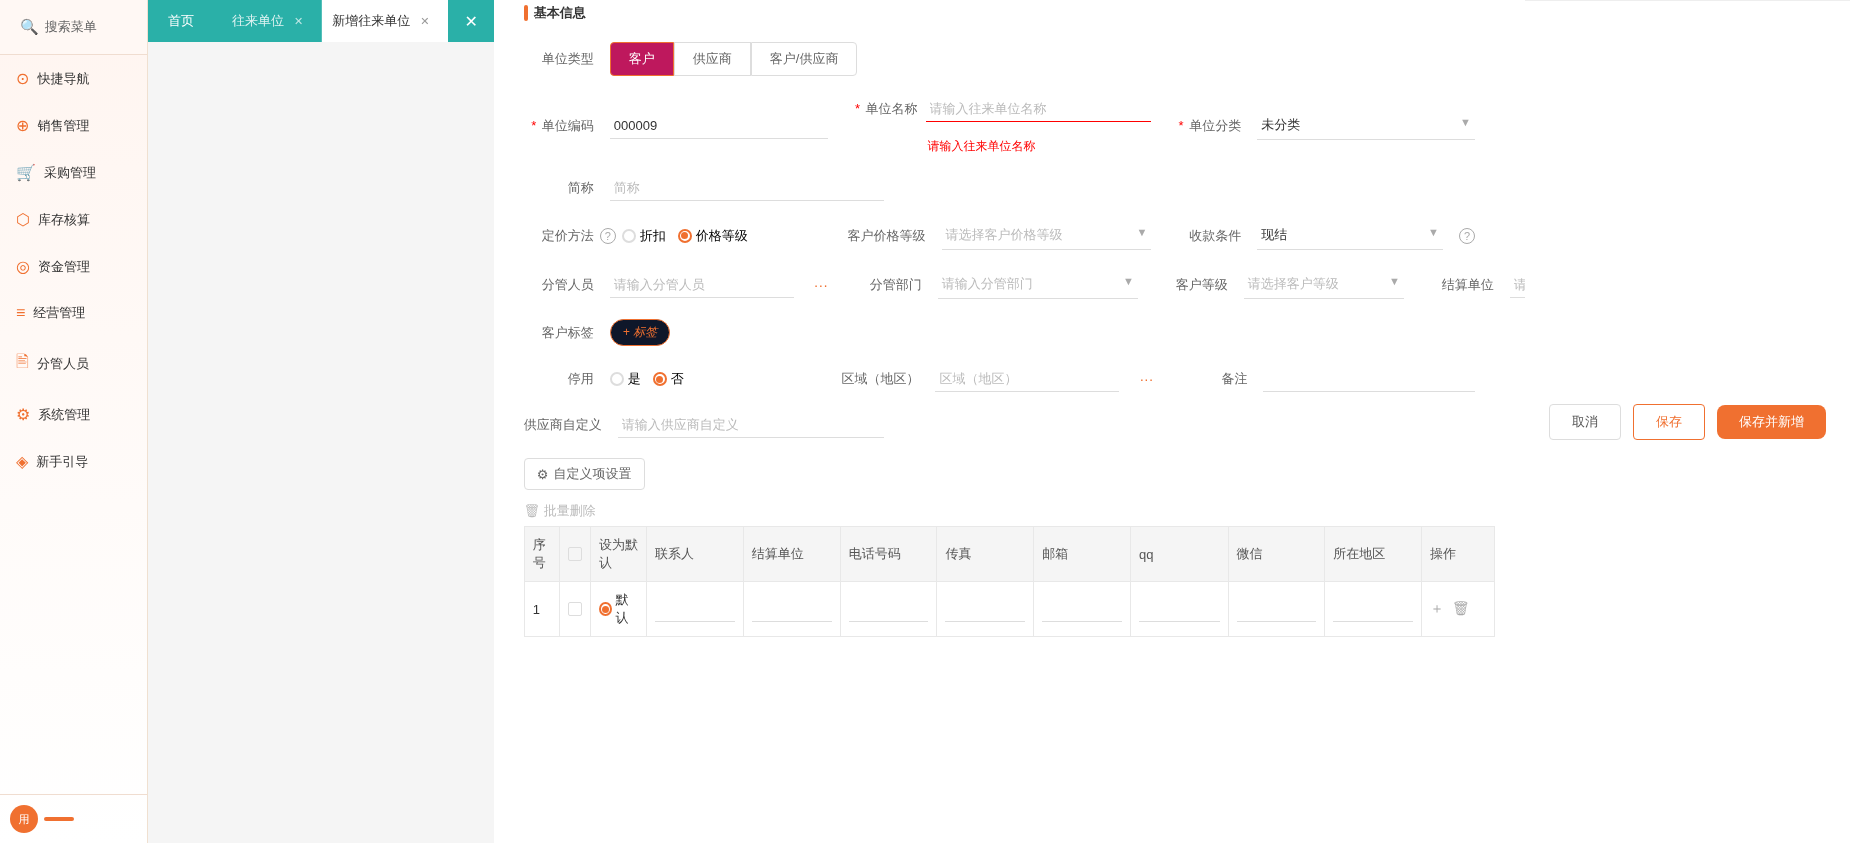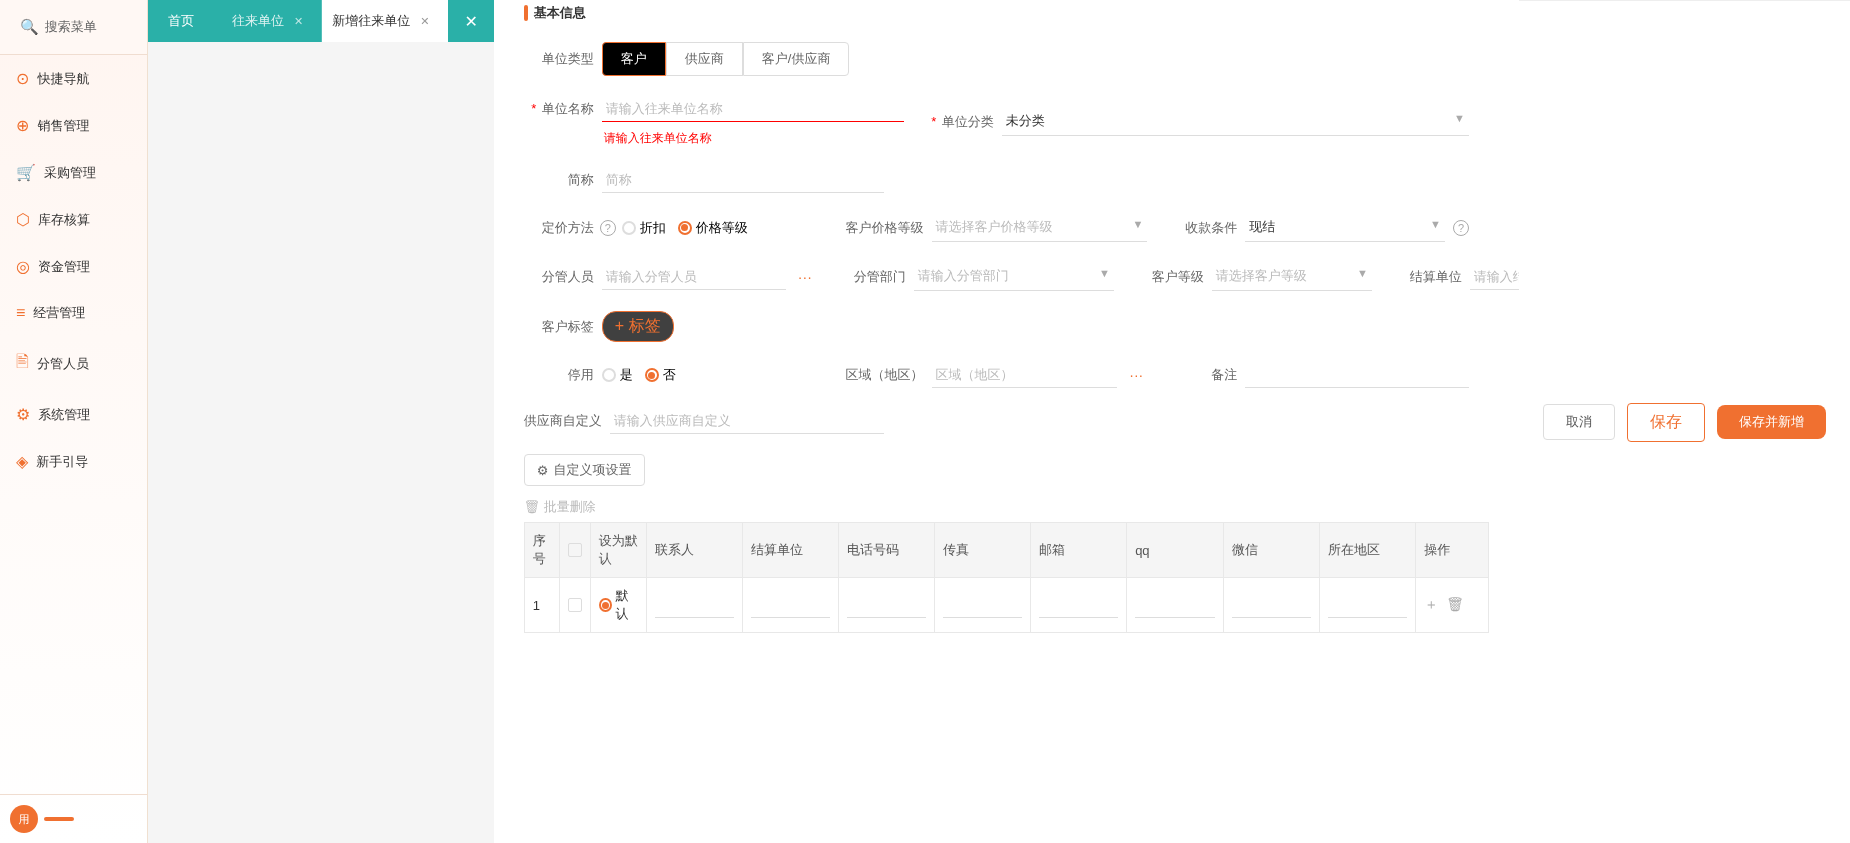--- a/index.html
+++ b/index.html
@@ -137,7 +137,7 @@
       display: flex;
       align-items: center;
       flex: 1;
-      gap: 8px;
+      gap: 16px;
       padding-right: 20px;
     }
     .form-label {

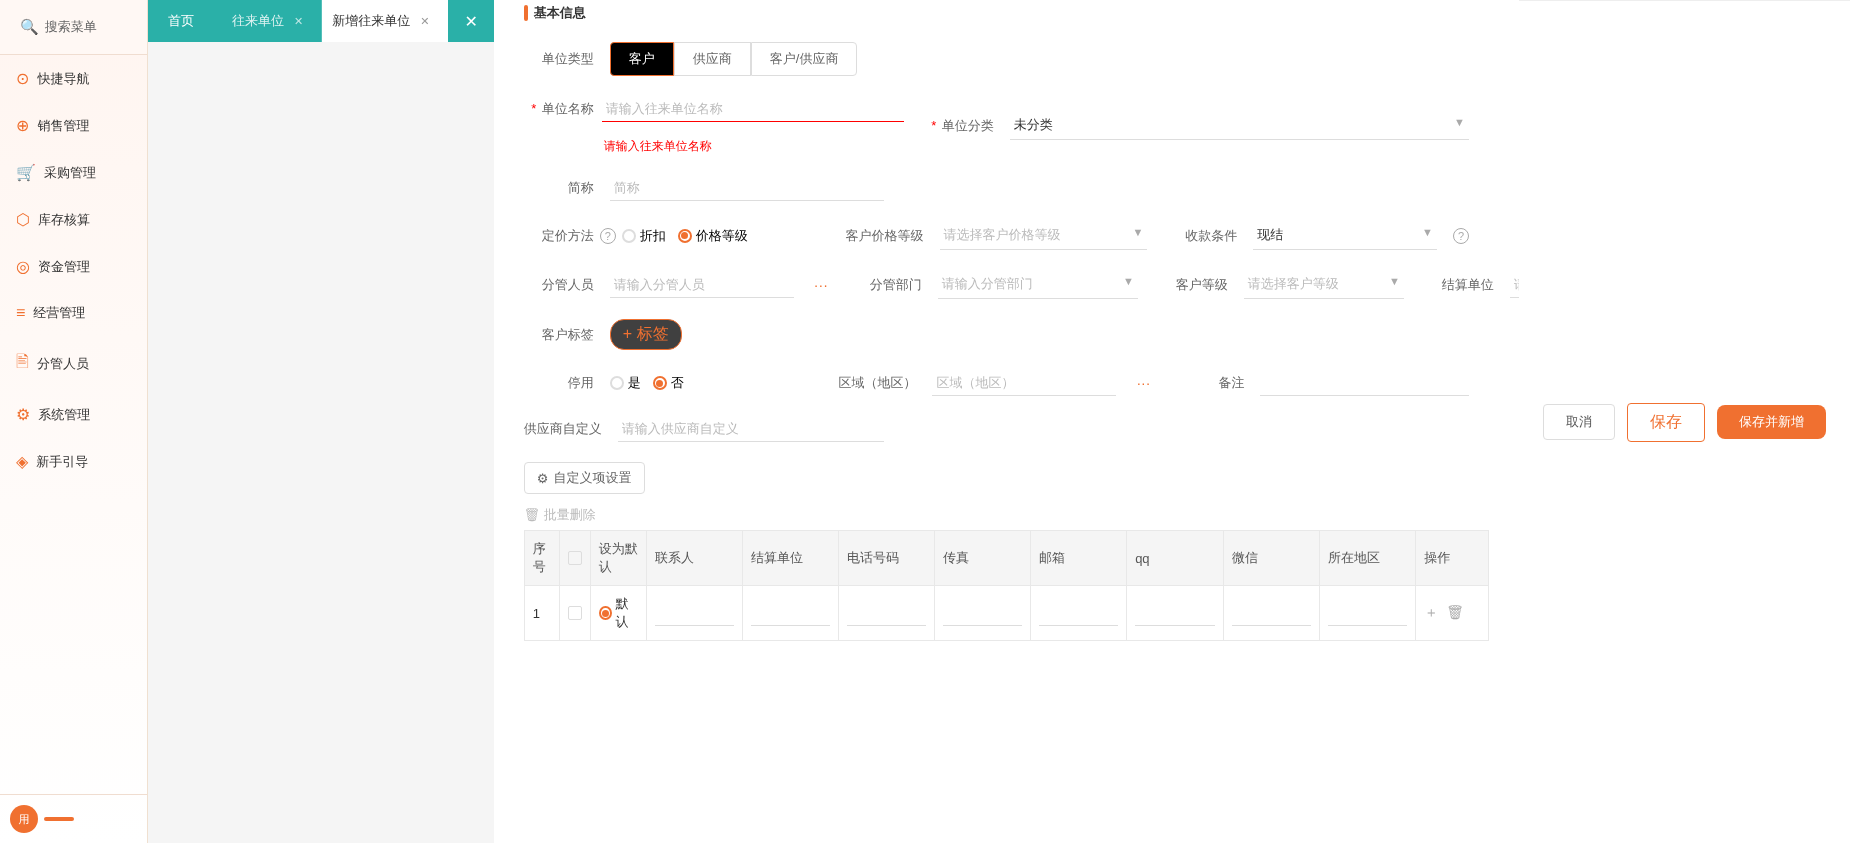--- a/index.html
+++ b/index.html
@@ -194,7 +194,7 @@
       background: white;
     }
     .type-btn.active {
-      background: #000000;
+      background: #be185d;
       color: white;
       border-color: #f07030;
     }

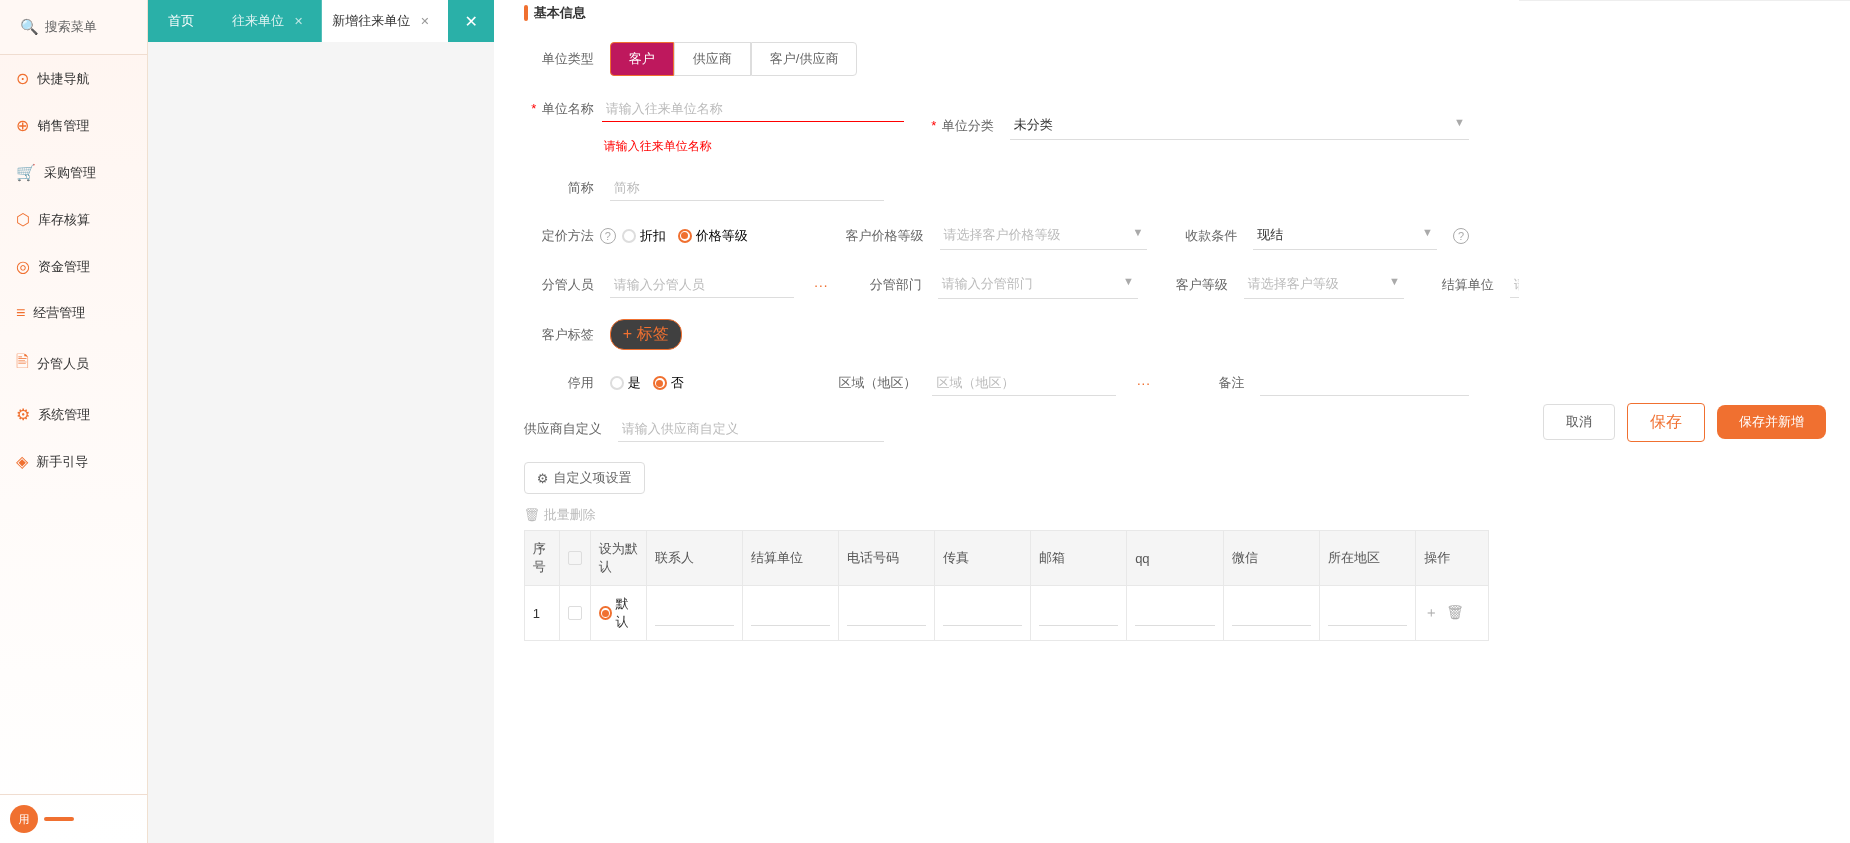--- a/index.html
+++ b/index.html
@@ -450,6 +450,13 @@
     </div>
 
     <div class="form-row">
+      <div class="form-group" style="max-width:380px;">
+        <span class="form-label">
+          <span class="required-star">*</span>
+          <span>单位编码</span>
+        </span>
+        <input class="form-input" type="text" value="000009" style="">
+      </div>
       <div class="form-group" style="max-width:400px;flex-direction:column;align-items:flex-start;">
         <div style="display:flex;align-items:center;gap:8px;width:100%;">
           <span class="form-label">

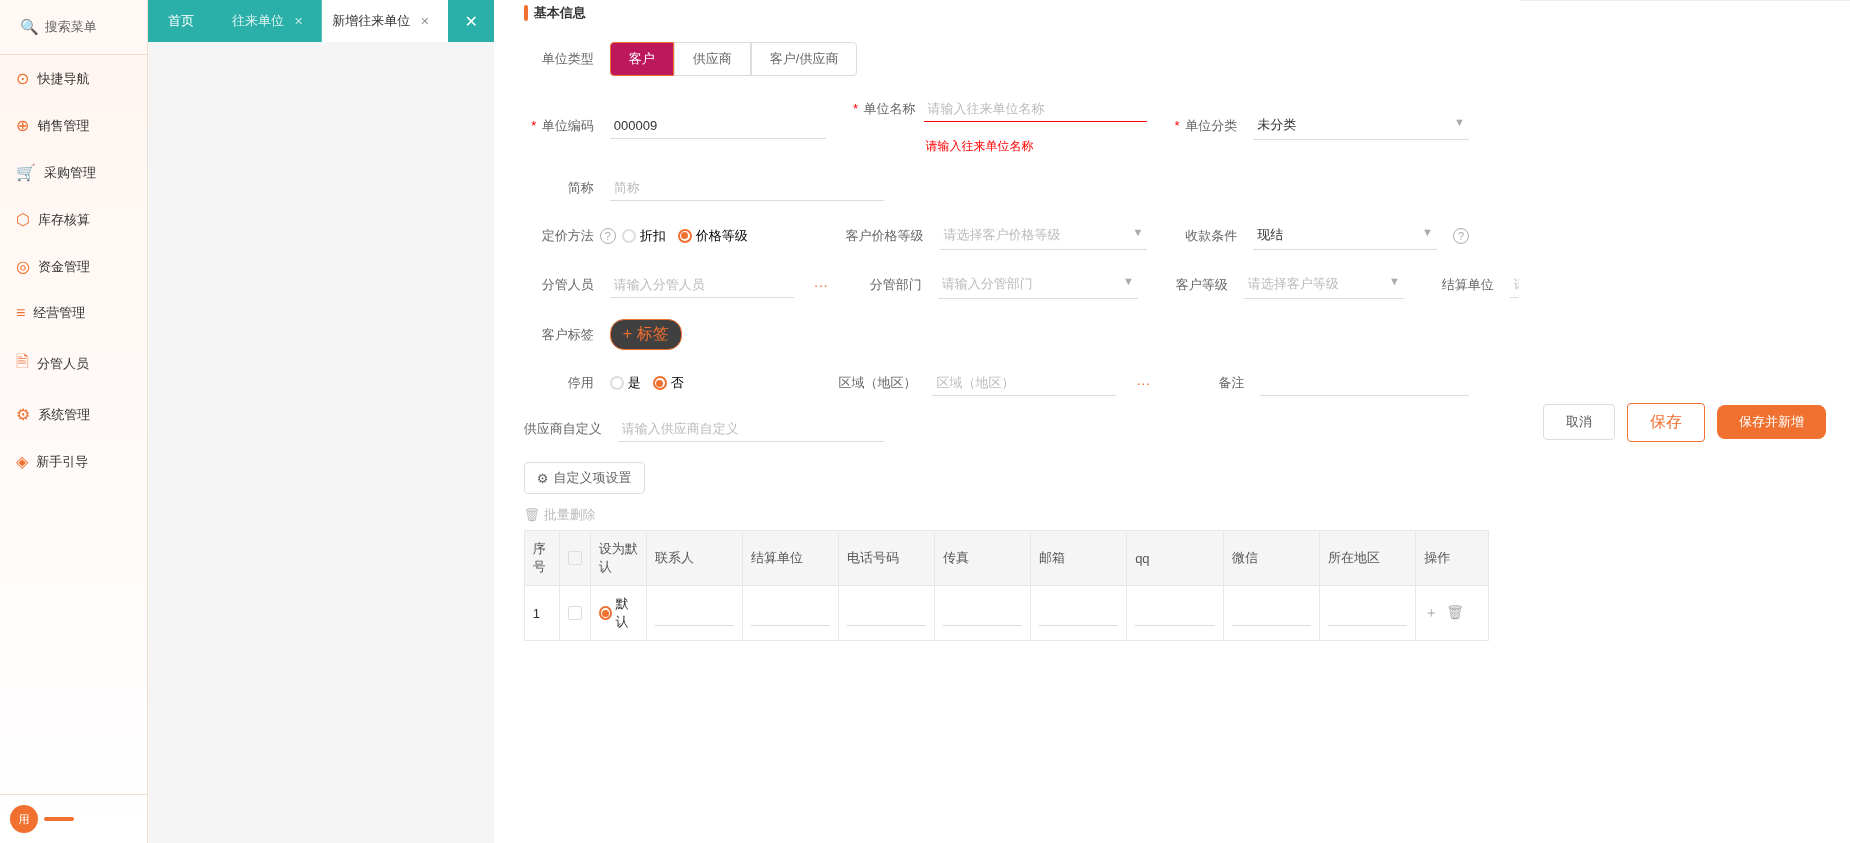--- a/index.html
+++ b/index.html
@@ -239,8 +239,9 @@
       border-radius: 14px;
       color: #f07030;
       cursor: pointer;
-      font-size: 16px;
-      background: #404040;
+      font-size: 12px;
+      background: #0f172a;
+      font-style: italic;
     }
 
     

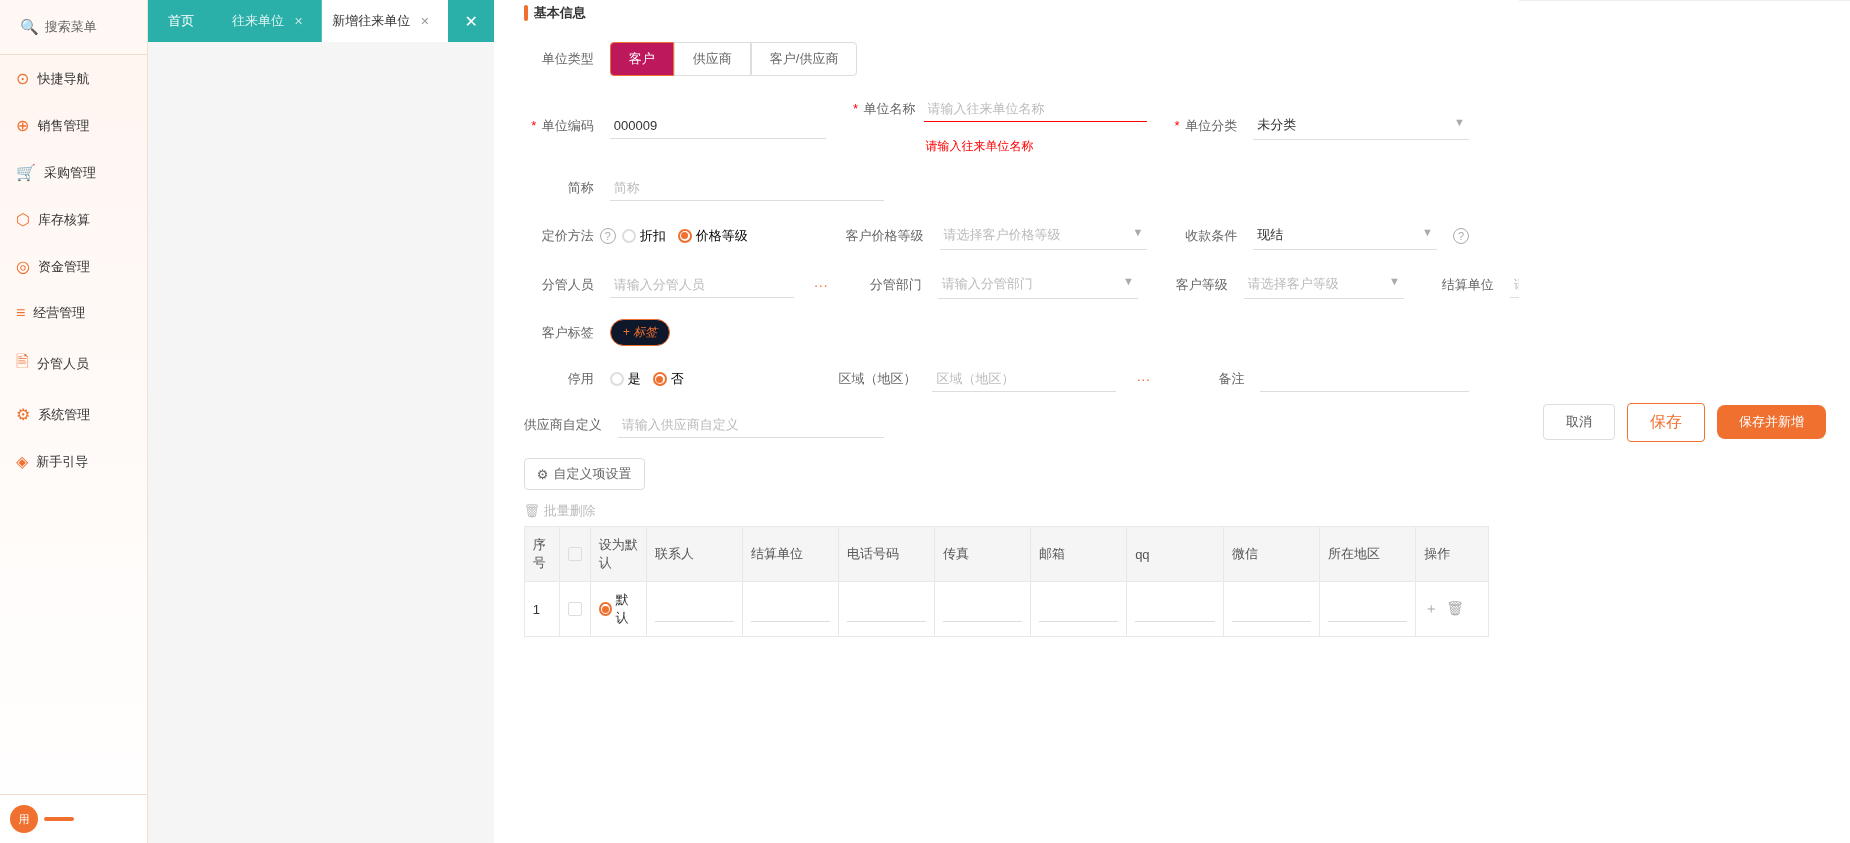--- a/index.html
+++ b/index.html
@@ -322,7 +322,7 @@
       cursor: pointer;
       background: white;
       color: #f07030;
-      font-size: 16px;
+      font-size: 13px;
     }
     .btn-save-new {
       padding: 8px 22px;

